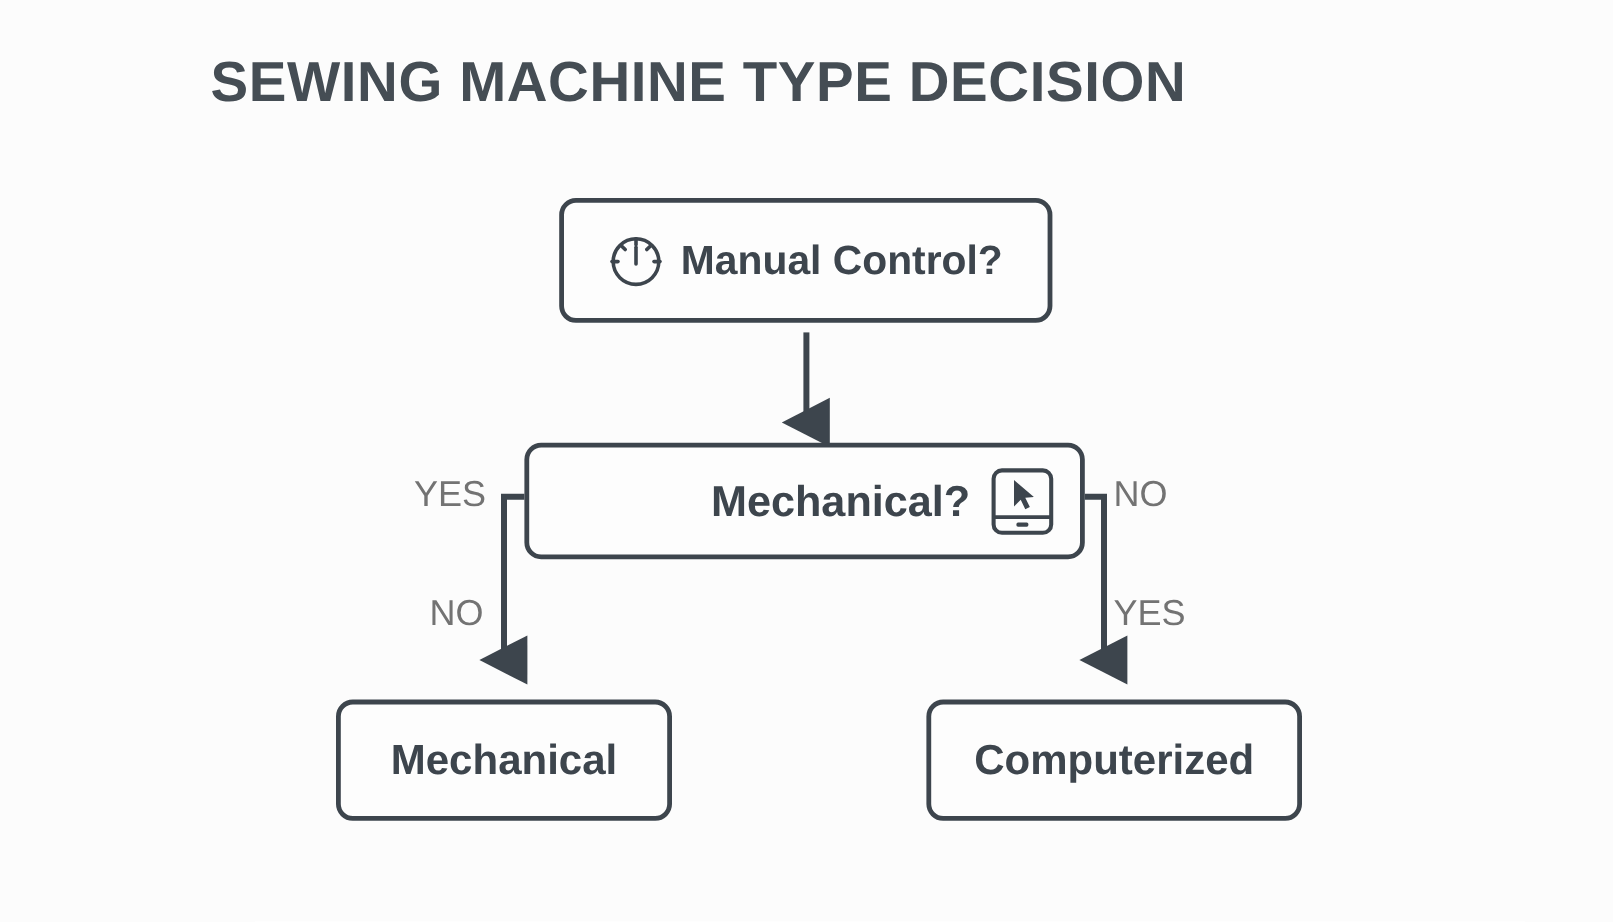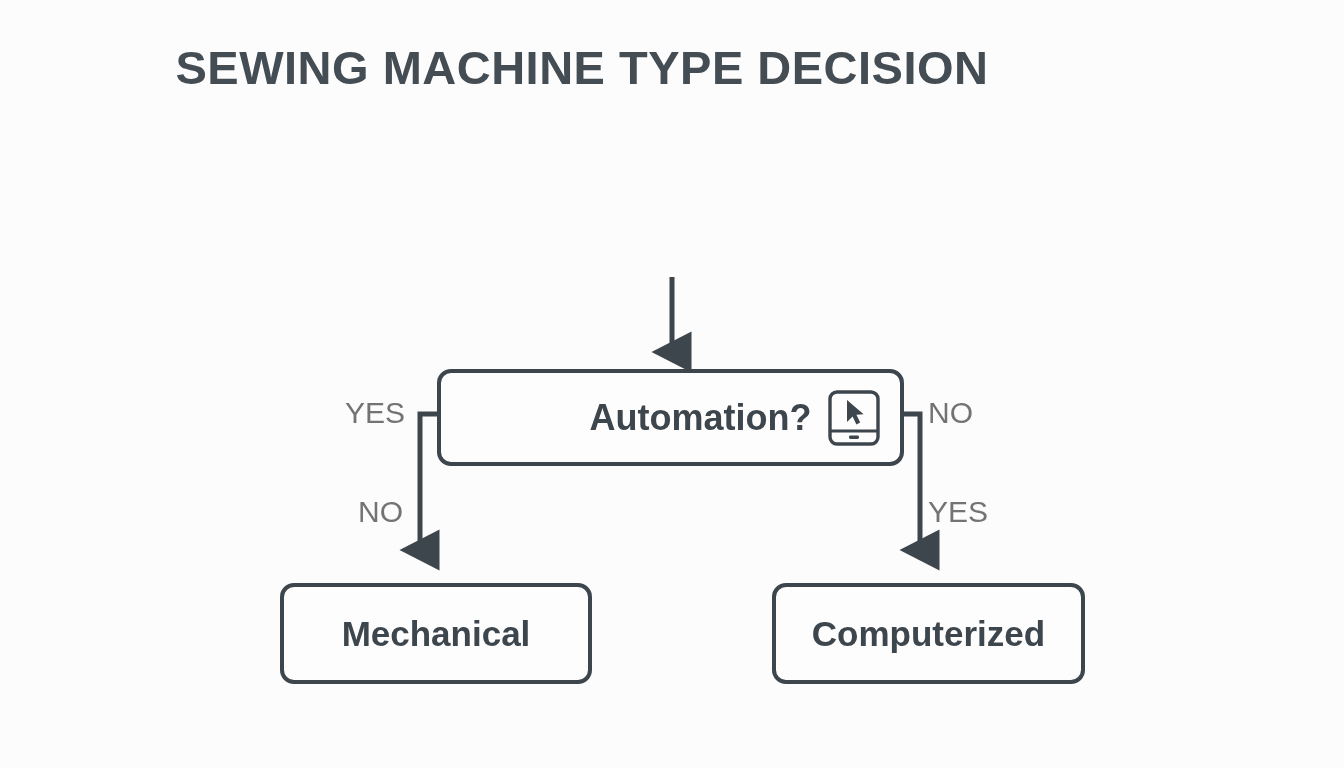--- a/index.html
+++ b/index.html
@@ -152,6 +152,20 @@
     </g>
   </svg>
 
+  <div class="node" id="node-manual-control">
+    <span class="icon-wrap">
+      <svg width="46" height="46" viewBox="0 0 46 46" xmlns="http://www.w3.org/2000/svg">
+        <circle cx="23" cy="24" r="19" fill="none" stroke="#3d454d" stroke-width="3"></circle>
+        <line x1="23" y1="26" x2="23" y2="12" stroke="#3d454d" stroke-width="3" stroke-linecap="round"></line>
+        <line x1="23" y1="5" x2="23" y2="10" stroke="#3d454d" stroke-width="3" stroke-linecap="round"></line>
+        <line x1="10.5" y1="10.5" x2="14" y2="14" stroke="#3d454d" stroke-width="3" stroke-linecap="round"></line>
+        <line x1="35.5" y1="10.5" x2="32" y2="14" stroke="#3d454d" stroke-width="3" stroke-linecap="round"></line>
+        <line x1="3" y1="24" x2="8" y2="24" stroke="#3d454d" stroke-width="3" stroke-linecap="round"></line>
+        <line x1="43" y1="24" x2="38" y2="24" stroke="#3d454d" stroke-width="3" stroke-linecap="round"></line>
+      </svg>
+    </span>
+    <span class="node-label">Manual Control?</span>
+  </div>
 
   <div class="node" id="node-automation">
     <div class="node-inner">

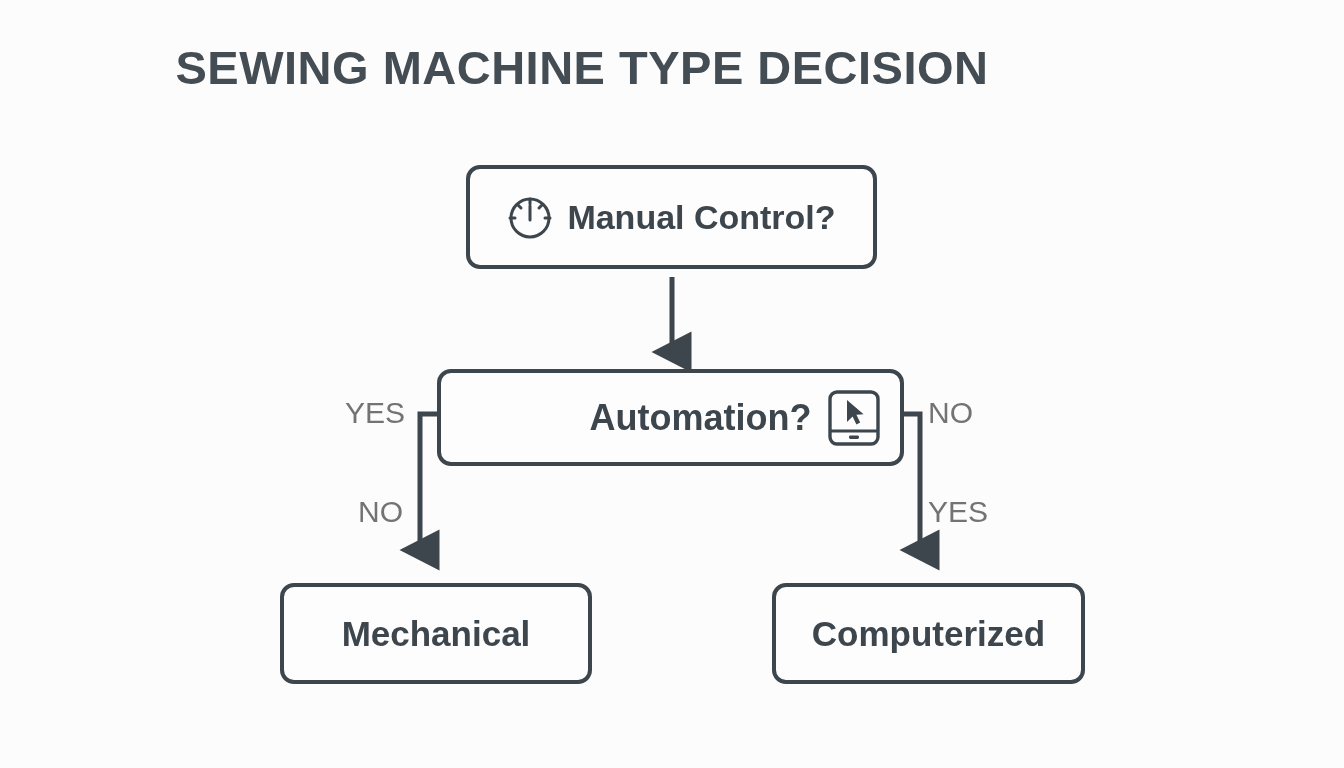--- a/index.html
+++ b/index.html
@@ -169,7 +169,7 @@
 
   <div class="node" id="node-automation">
     <div class="node-inner">
-      <span class="node-label">Automation?</span>
+      <span class="node-label">Mechanical?</span>
       <span class="icon-wrap">
         <svg width="54" height="58" viewBox="0 0 54 58" xmlns="http://www.w3.org/2000/svg">
           <rect x="3" y="3" width="48" height="52" rx="7" ry="7" fill="none" stroke="#3d454d" stroke-width="3.4"></rect>

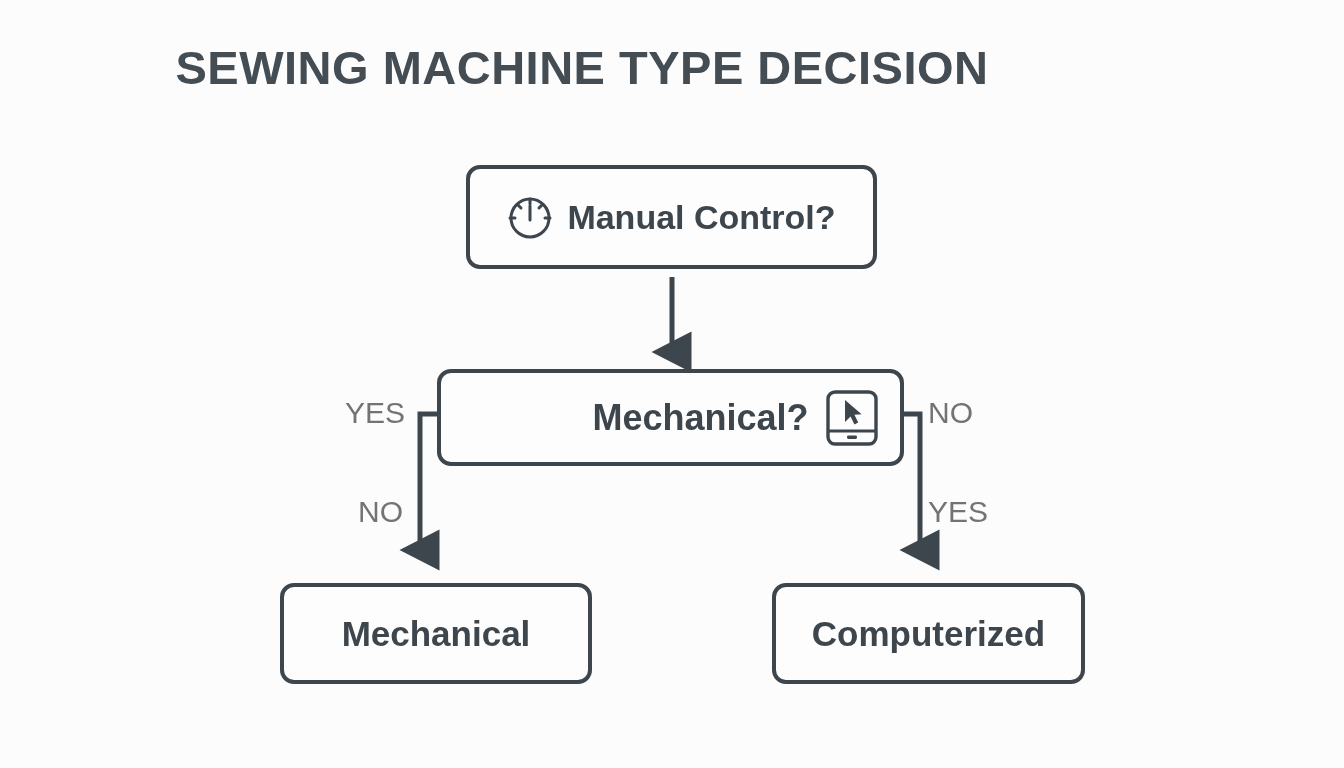--- a/index.html
+++ b/index.html
@@ -80,7 +80,7 @@
   #node-mechanical {
     left: 280px;
     top: 583px;
-    width: 312px;
+    width: 280px;
     height: 101px;
   }
   #node-mechanical .node-label { font-size: 35px; }

